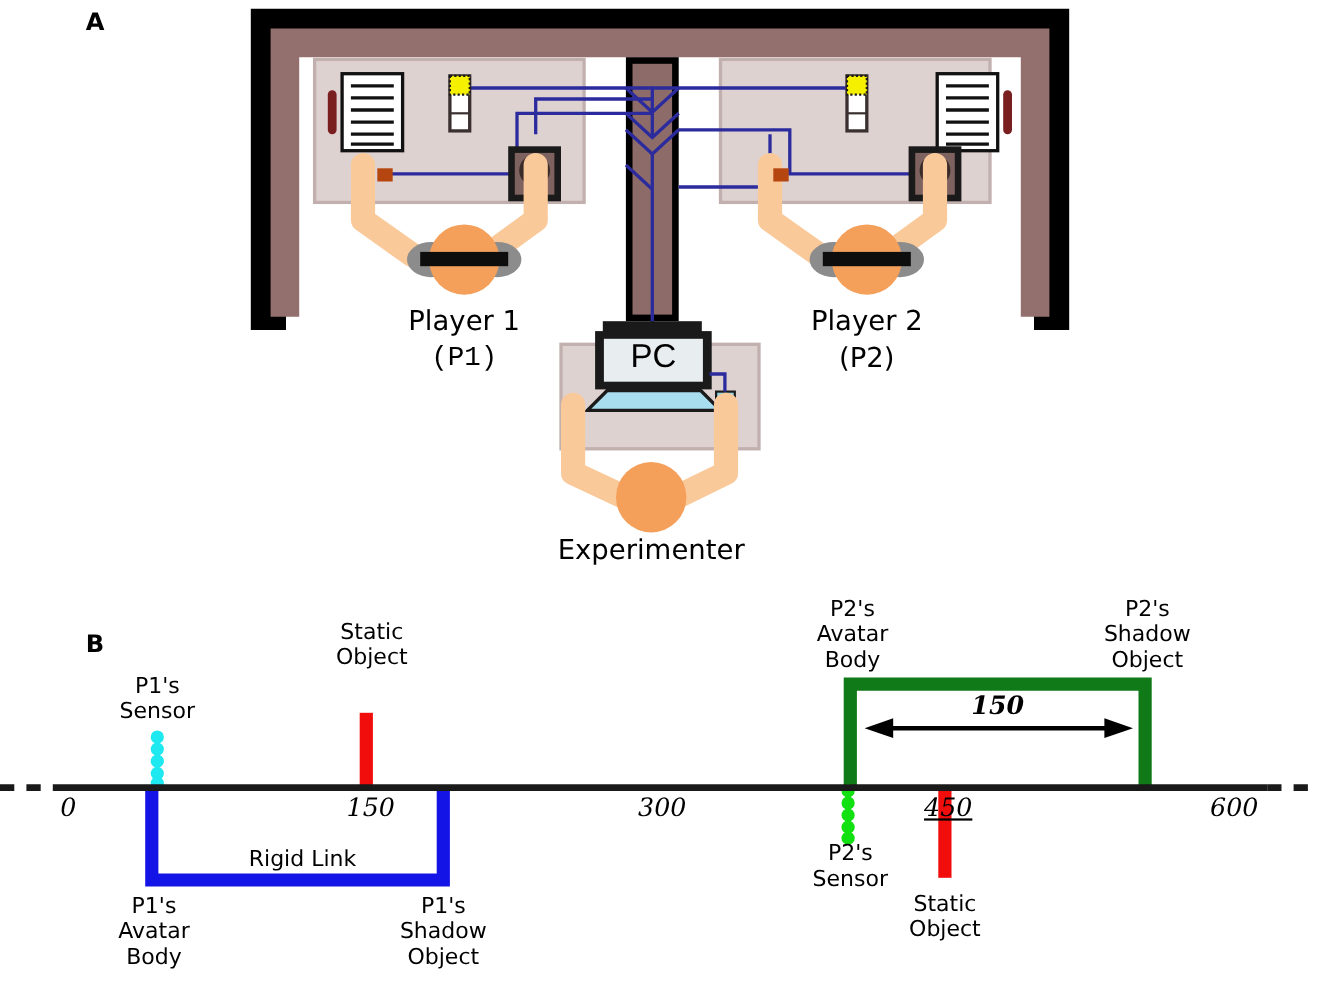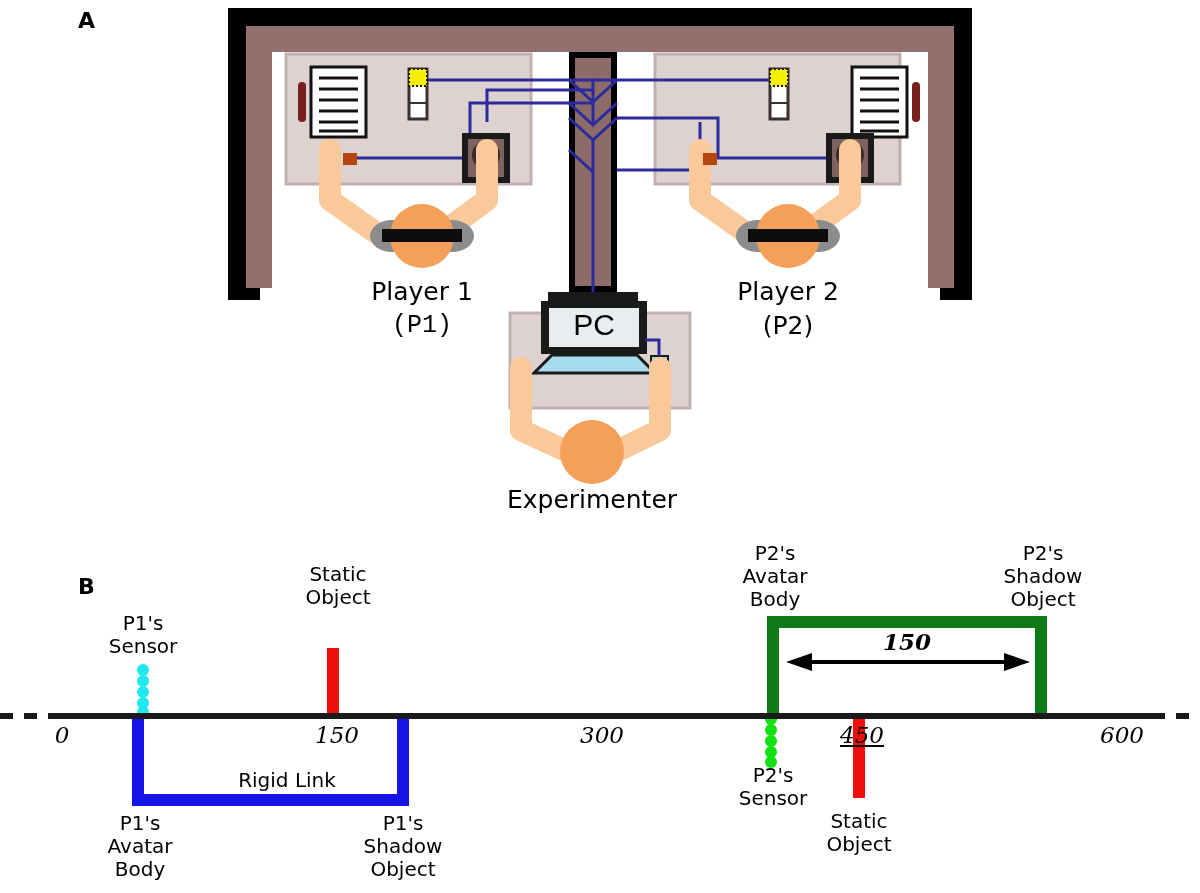--- a/index.html
+++ b/index.html
@@ -253,7 +253,7 @@
 <div class="lbl-small" style="left:263px;top:563px;width:150px;">Static
 Object</div>
 
-<div class="lbl-small" style="left:207px;top:769px;width:160px;">Rigid Link</div>
+<div class="lbl-small" style="left:195px;top:769px;width:160px;">Rigid Link</div>
 
 <div class="lbl-small" style="left:70px;top:812px;width:140px;">P1's
 Avatar

